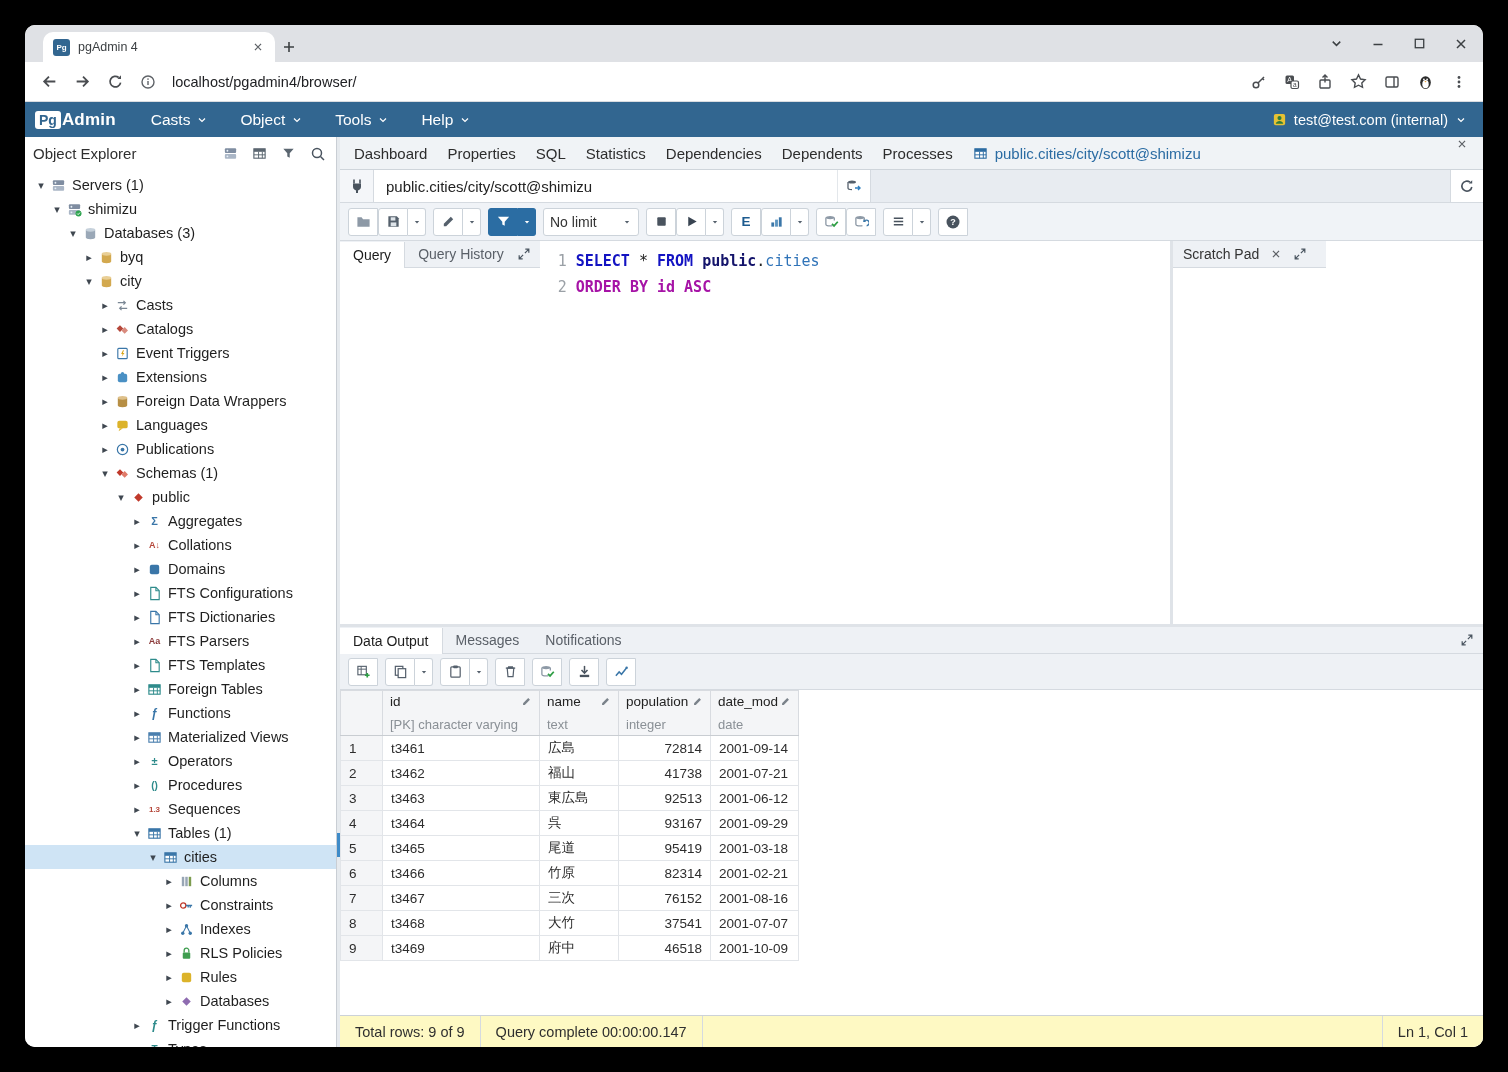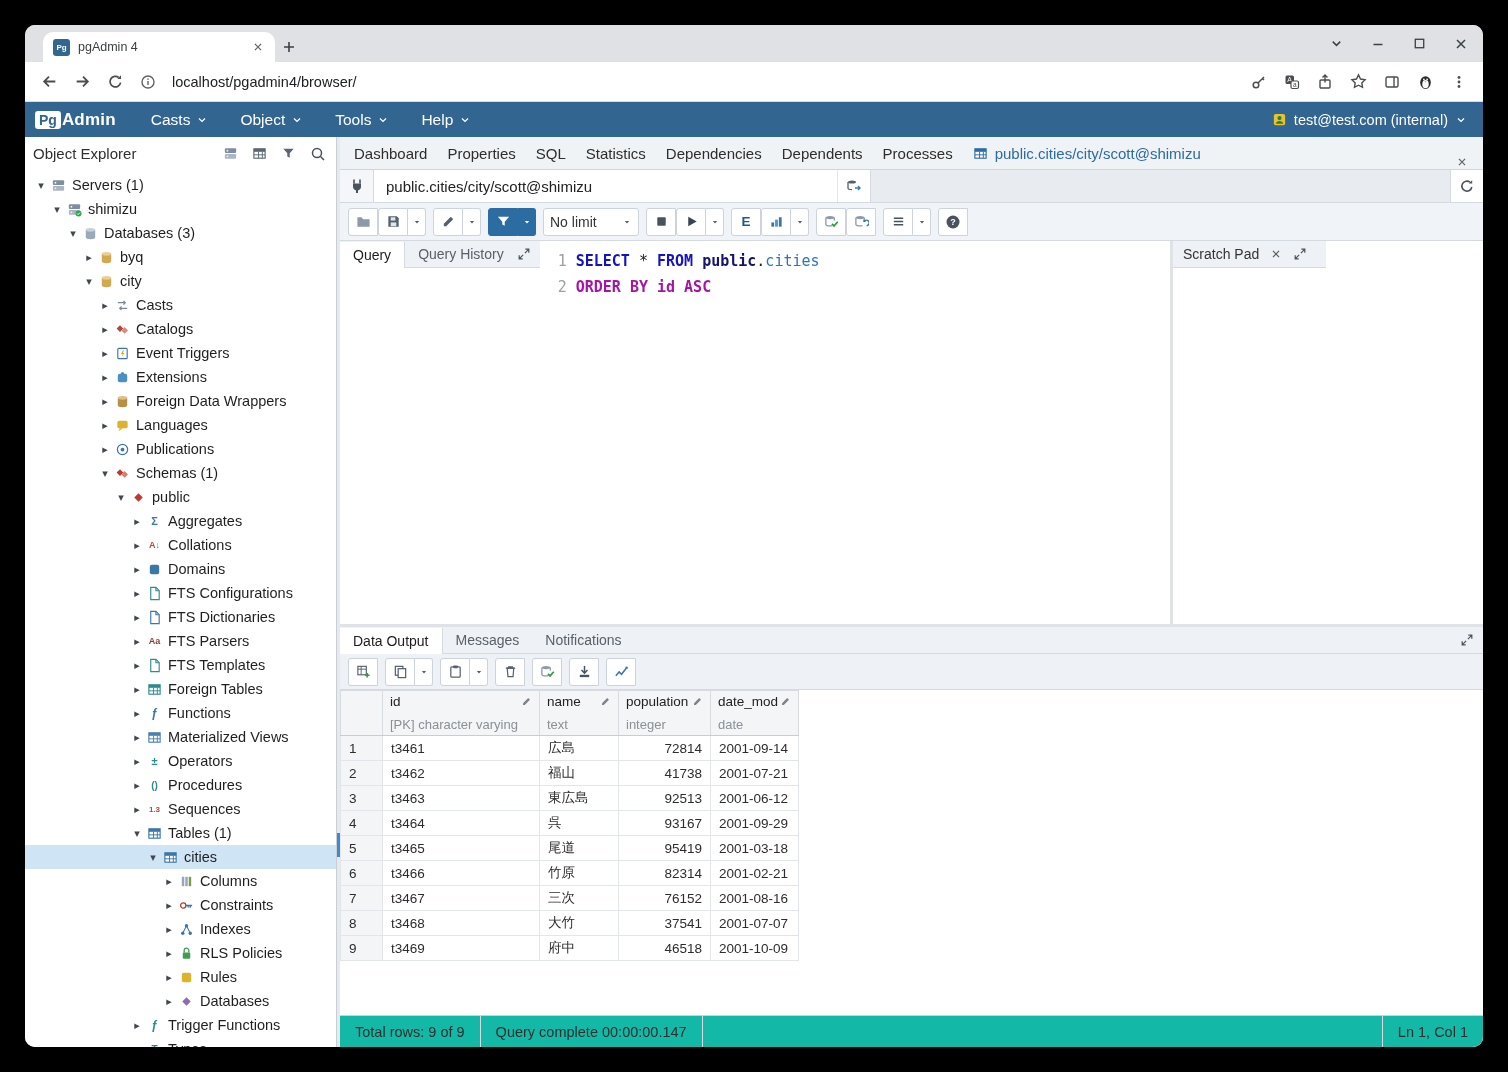--- a/index.html
+++ b/index.html
@@ -41,7 +41,7 @@
   .vsplit .handle{position:absolute;left:0;top:696px;width:3px;height:24px;background:#3e8bc8}
   .main{flex:1;display:flex;flex-direction:column;min-width:0;background:#fff}
   
-  .maintabs{height:33px;flex:none;display:flex;align-items:flex-end;background:#f0f3f6;border-bottom:1px solid #cfd5db;padding:0 4px;font-size:15px;color:#2d2d2d}
+  .maintabs{height:33px;flex:none;display:flex;align-items:flex-start;background:#f0f3f6;border-bottom:1px solid #cfd5db;padding:0 4px;font-size:15px;color:#2d2d2d}
   .mtab{padding:0 10px;height:100%;display:flex;align-items:center;gap:7px;white-space:nowrap}
   .mtab.qtab-active{color:#2b6ca3}
   .maintabs .closer{margin-left:auto;padding:0 10px}

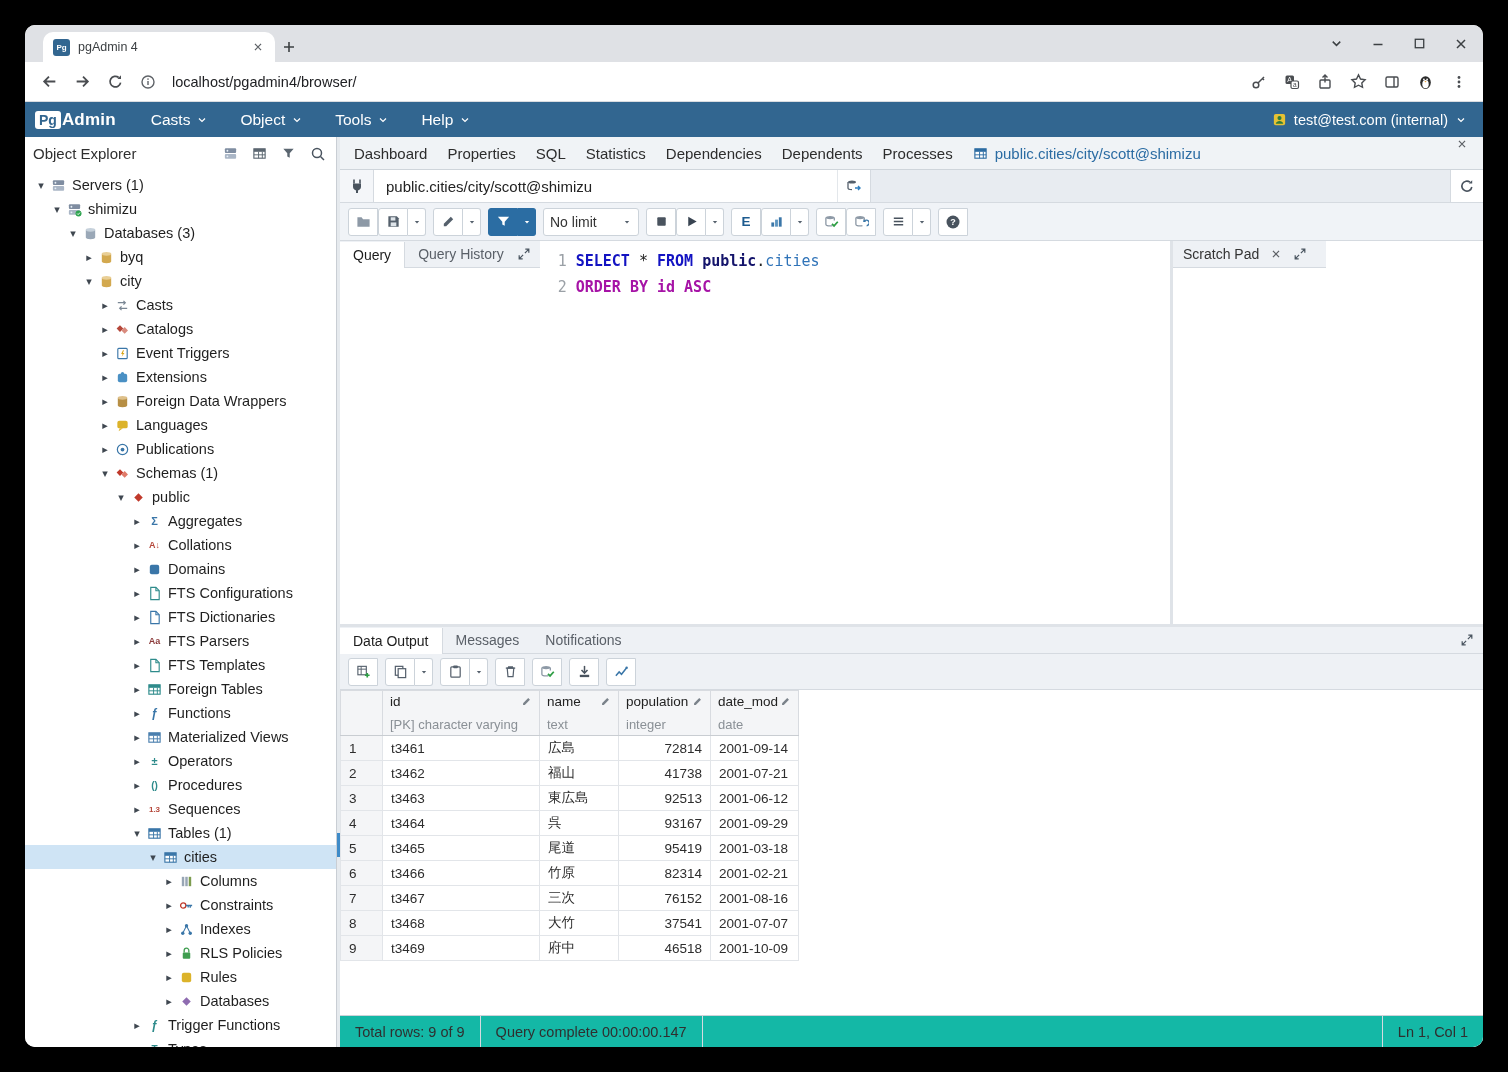--- a/index.html
+++ b/index.html
@@ -96,7 +96,7 @@
   td.rn,th.rn{background:#f4f5f7}
   td.num{text-align:right}
   
-  .statusbar{height:32px;flex:none;background:#14b8a6;border-top:1px solid #ccd2d8;display:flex;align-items:center;font-size:14.5px;color:#2f2f2f}
+  .statusbar{height:32px;flex:none;background:#fef9c3;border-top:1px solid #ccd2d8;display:flex;align-items:center;font-size:14.5px;color:#2f2f2f}
   .sb-cell{padding:0 15px;height:100%;display:flex;align-items:center;border-right:1px solid #d5dae0}
   .sb-right{margin-left:auto;padding:0 15px;height:100%;display:flex;align-items:center;border-left:1px solid #d5dae0}
 </style>

